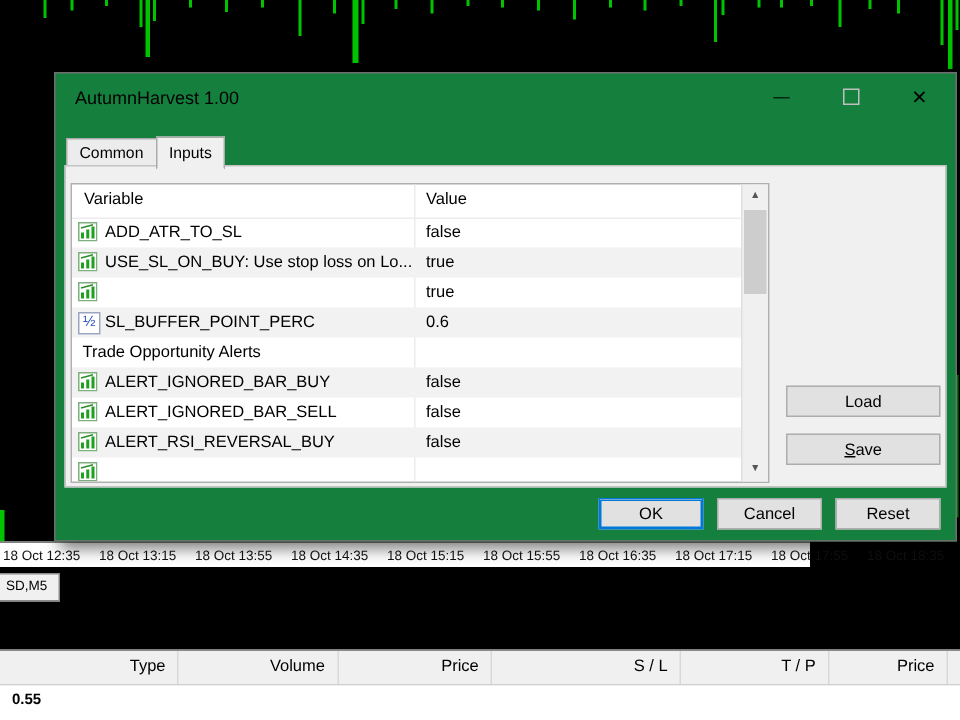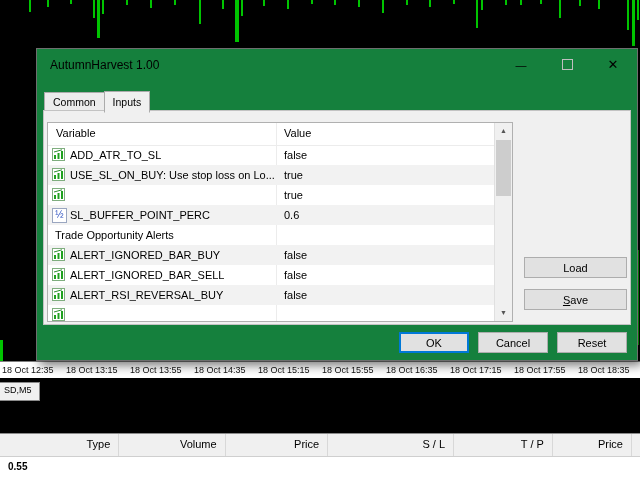--- a/index.html
+++ b/index.html
@@ -10,7 +10,7 @@
   .candles{position:absolute;left:0;top:0;width:100%;height:100%;}
   .candle{position:absolute;background:#00c400;}
   
-  .axis{position:absolute;left:0;top:361px;width:640px;height:17px;background:#ffffff;border-top:1px solid #7f7f7f;}
+  .axis{position:absolute;left:0;top:361px;width:540px;height:17px;background:#ffffff;border-top:1px solid #7f7f7f;}
   .axis-label{position:absolute;top:3px;font-size:9px;color:#111;white-space:nowrap;}
   
   .tabbar{position:absolute;left:0;top:378px;width:640px;height:65px;background:#000;}

